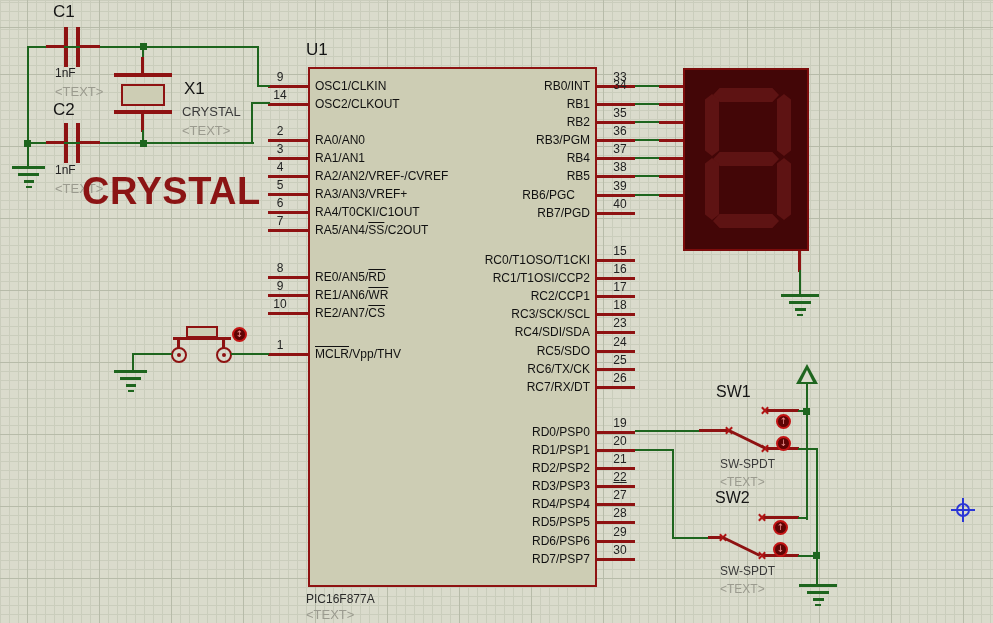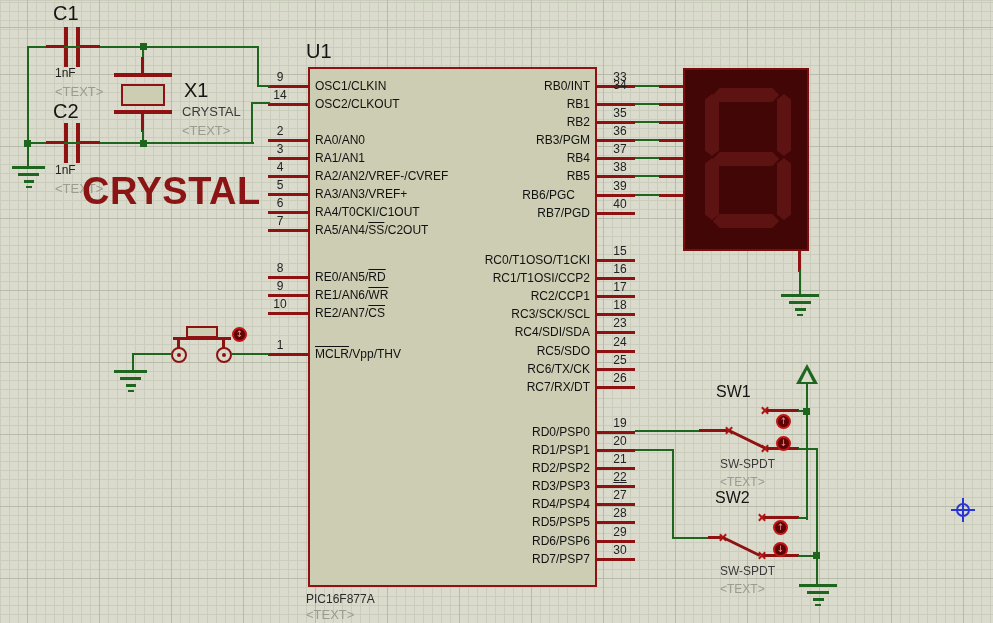--- a/index.html
+++ b/index.html
@@ -19,7 +19,7 @@
   .wr{position:absolute;background:#8e1212;}
   .dot{position:absolute;width:7px;height:7px;background:#1e651e;}
   .body{position:absolute;background:#cdcdb4;border:2px solid #8e1212;box-sizing:border-box;}
-  .ref{position:absolute;color:#151515;font-size:20px;font-weight:400;white-space:nowrap;}
+  .ref{position:absolute;color:#151515;font-size:17px;font-weight:400;white-space:nowrap;}
   .val{position:absolute;color:#3a3a3a;font-size:12px;white-space:nowrap;}
   .ph{position:absolute;color:#9b9b8f;font-size:13px;white-space:nowrap;}
   .big{position:absolute;color:#8b1414;font-weight:bold;white-space:nowrap;letter-spacing:0.5px;}

